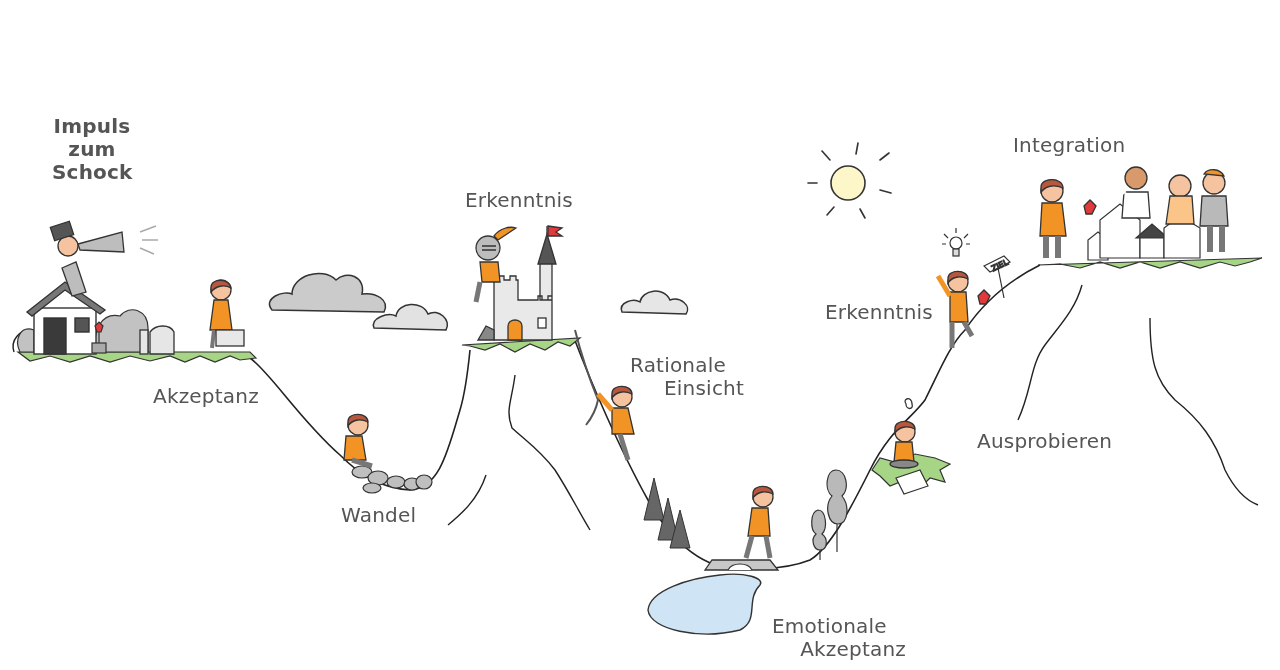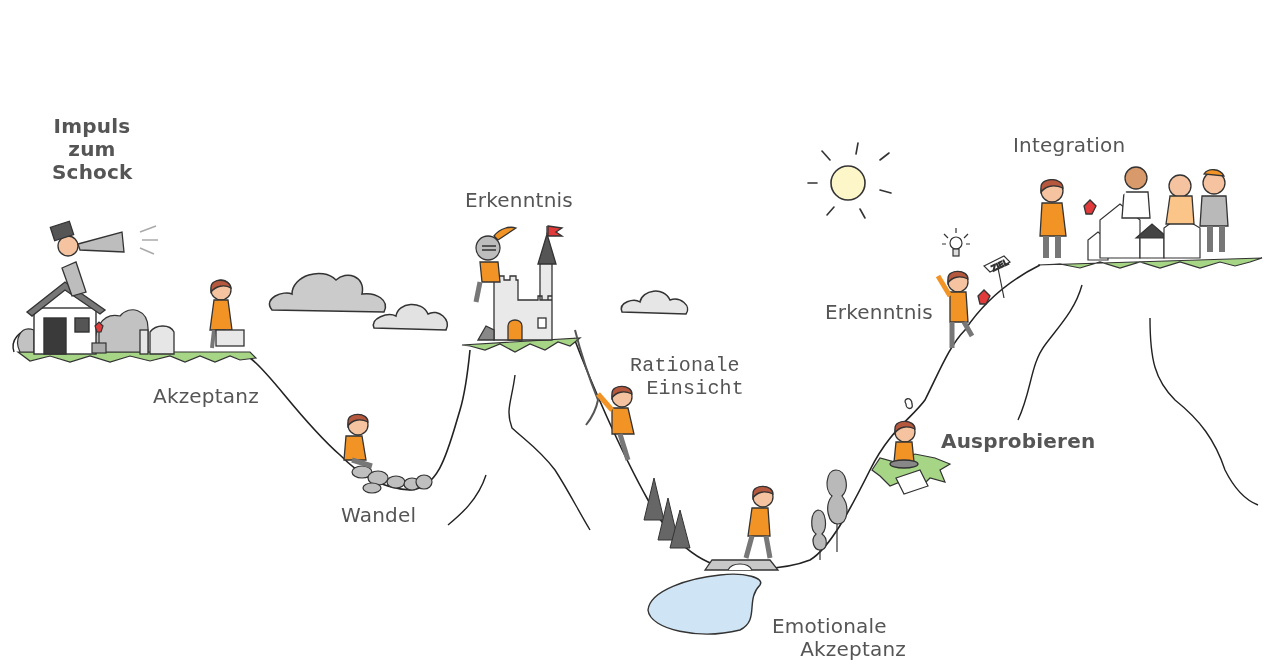--- a/index.html
+++ b/index.html
@@ -207,7 +207,7 @@
 <div class="lbl" style="left:153px;top:385px;"><span>Akzeptanz</span></div>
 <div class="lbl" style="left:341px;top:504px;"><span>Wandel</span></div>
 <div class="lbl" style="left:465px;top:189px;"><span>Erkenntnis</span></div>
-<div class="lbl right" style="left:630px;top:354px;width:114px;font-family:Liberation Mono, monospace;">
+<div class="lbl right" style="left:630px;top:354px;width:114px;">
   <div style="text-align:left">Rationale</div>
   <div>Einsicht</div>
 </div>

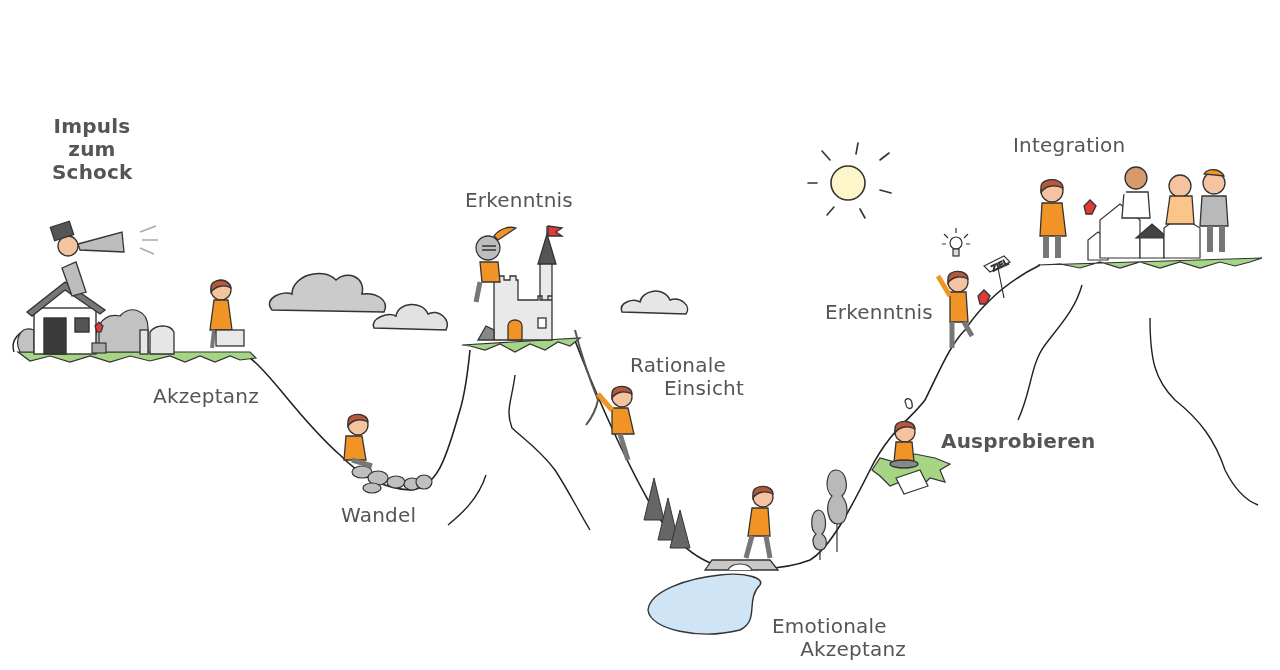--- a/index.html
+++ b/index.html
@@ -215,7 +215,7 @@
   <div style="text-align:left">Emotionale</div>
   <div>Akzeptanz</div>
 </div>
-<div class="lbl" style="left:941px;top:430px;font-weight:bold;"><span>Ausprobieren</span></div>
+<div class="lbl" style="left:977px;top:430px;"><span>Ausprobieren</span></div>
 <div class="lbl" style="left:825px;top:301px;"><span>Erkenntnis</span></div>
 <div class="lbl" style="left:1013px;top:134px;"><span>Integration</span></div>
 

